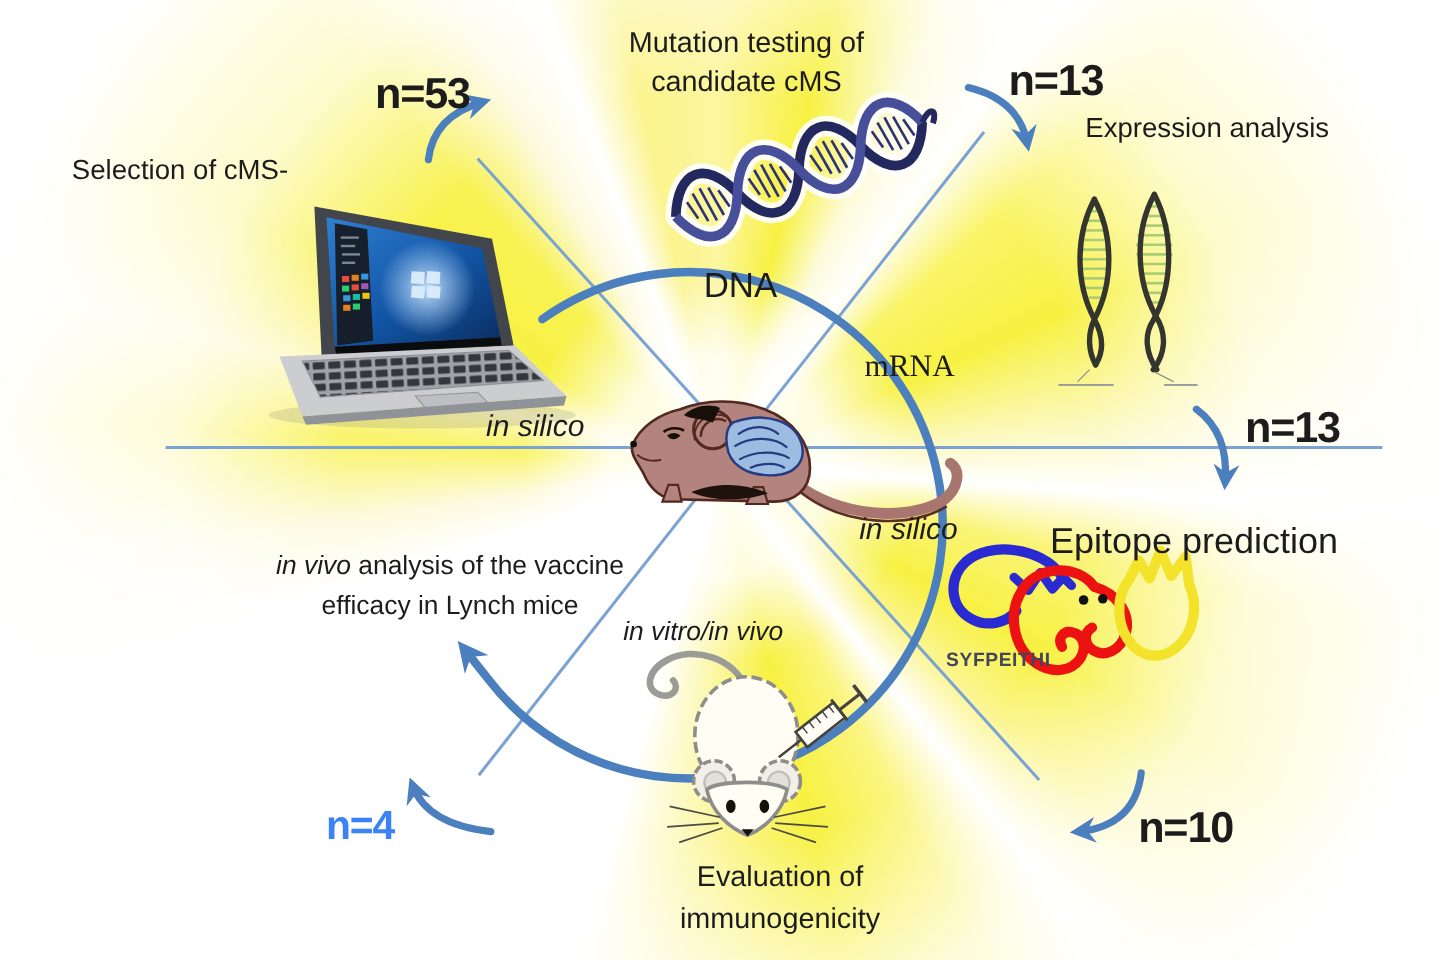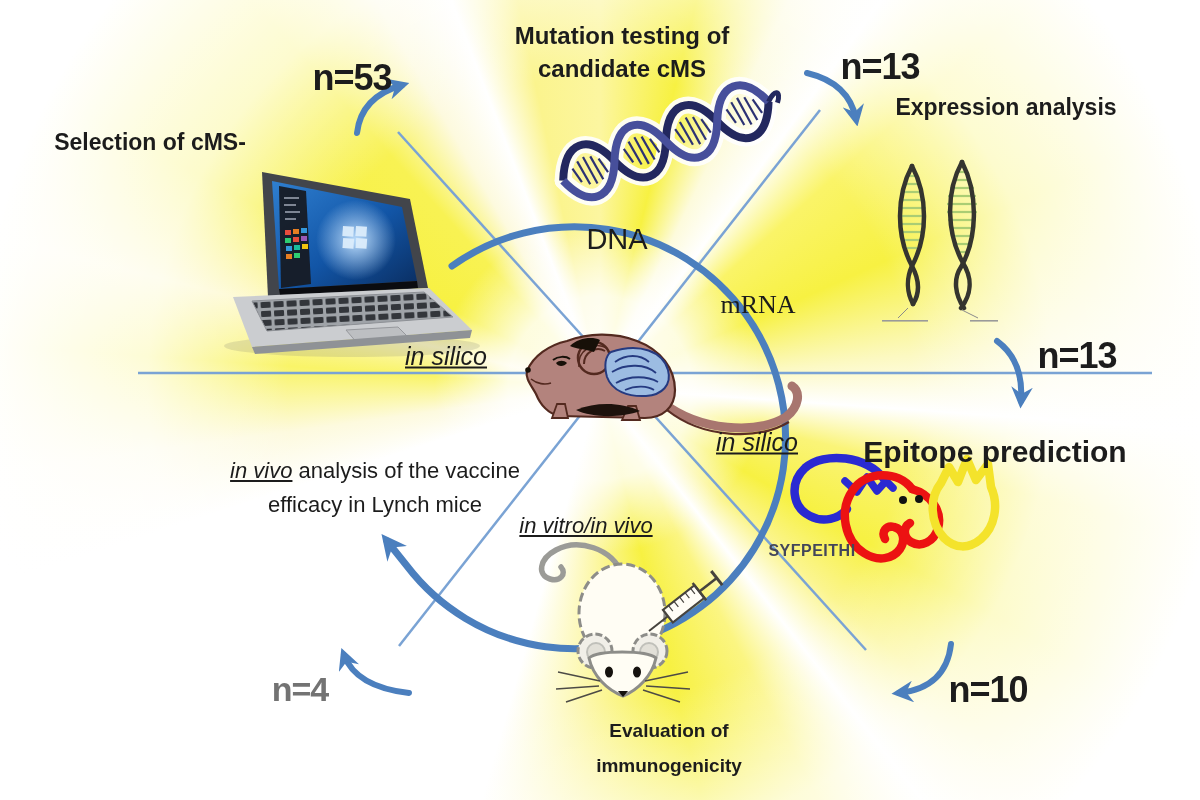--- a/index.html
+++ b/index.html
@@ -17,7 +17,7 @@
         #f7f142 298deg,#f8f253 318deg,#fdfade 330deg,#ffffff 339deg,#fbf48e 348deg,#fcf6a0 360deg);}
   svg.layer{position:absolute;left:0;top:0;}
   .lbl{position:absolute;transform:translate(-50%,-50%);white-space:nowrap;text-align:center;}
-  .bold{font-weight:700;}
+  .bold{font-weight:400;}
   .num{font-weight:700;font-size:36px;letter-spacing:-1px;}
   .red{color:#737373;}
   .it{font-style:italic;font-weight:400;text-decoration:underline;}

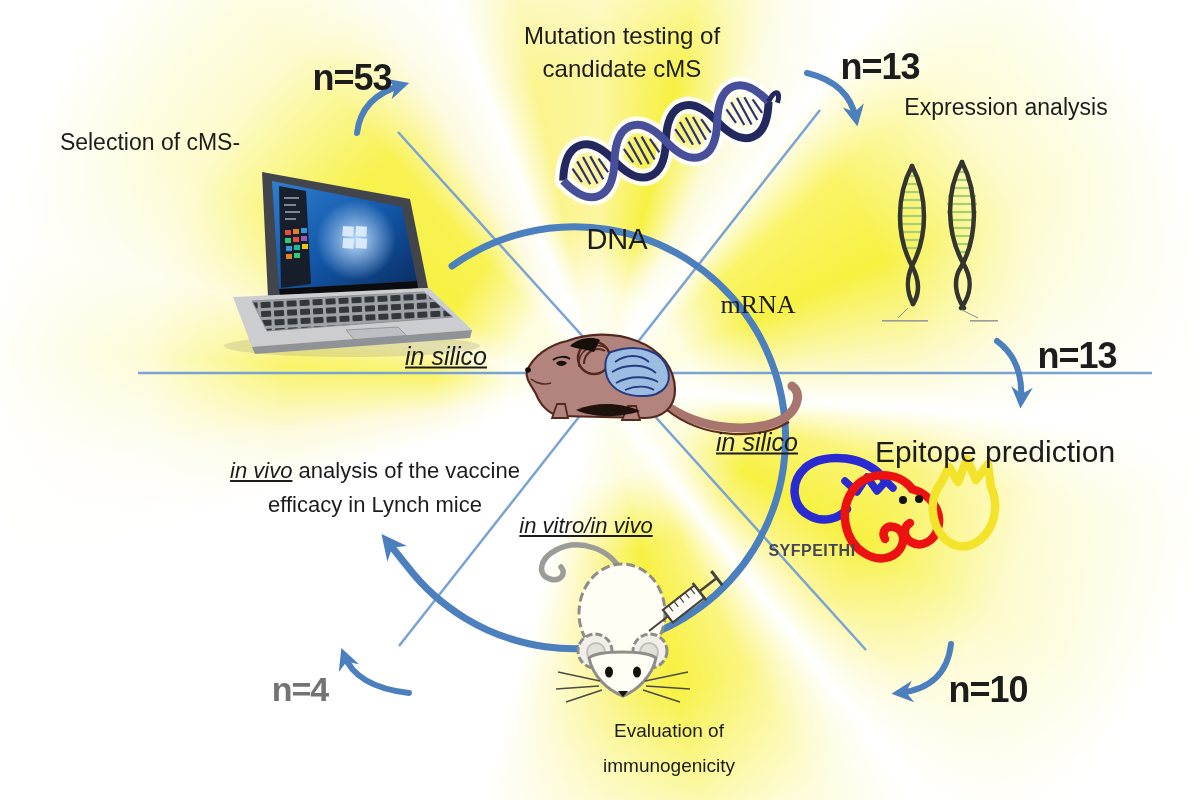--- a/index.html
+++ b/index.html
@@ -20,7 +20,7 @@
   .bold{font-weight:400;}
   .num{font-weight:700;font-size:36px;letter-spacing:-1px;}
   .red{color:#737373;}
-  .it{font-style:italic;font-weight:400;text-decoration:underline;}
+  .it{font-style:italic;font-weight:400;}
   .tool{font-weight:700;font-size:16px;color:#43465a;letter-spacing:.5px;}
 </style>
 </head>

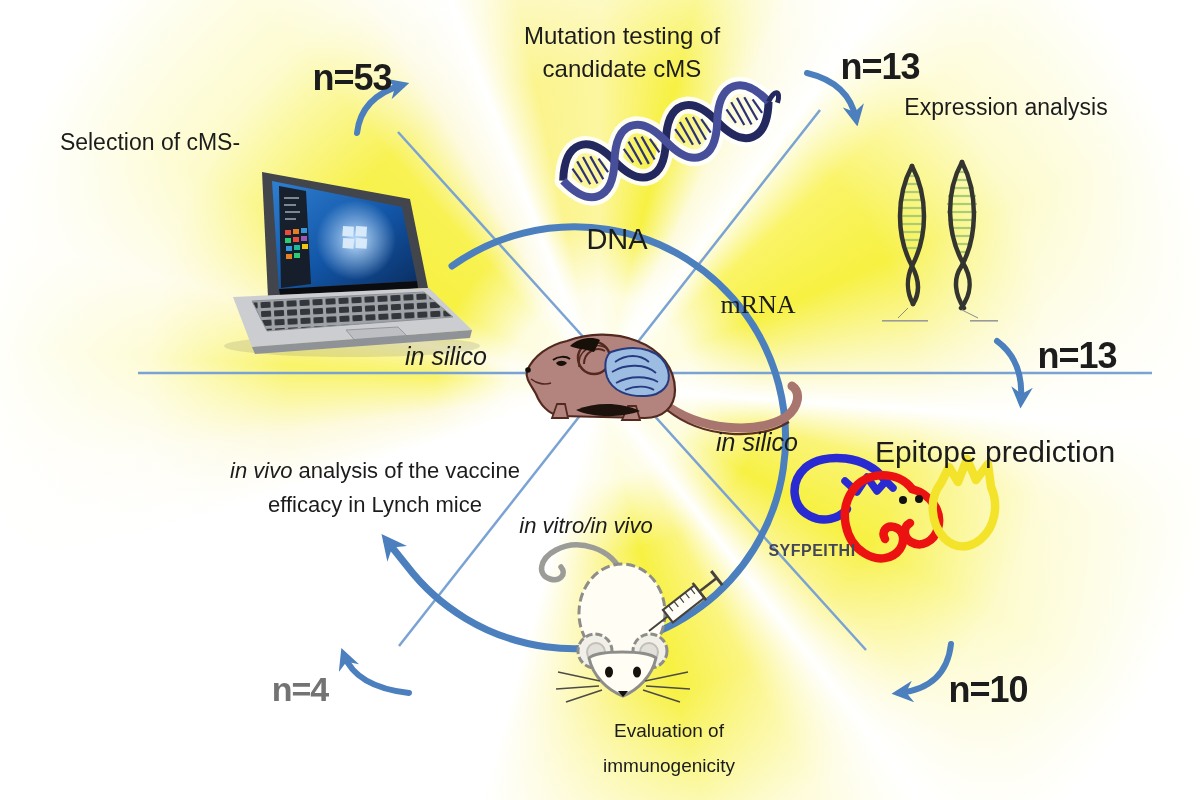--- a/index.html
+++ b/index.html
@@ -280,7 +280,7 @@
   <div class="lbl it" style="left:757px;top:442px;font-size:25px;">in silico</div>
   <div class="lbl it" style="left:586px;top:526px;font-size:22px;">in vitro/in vivo</div>
 
-  <div class="lbl tool" style="left:812px;top:551px;">SYFPEITHI</div>
+  <div class="lbl tool" style="left:832px;top:551px;">SYFPEITHI</div>
 </div>
 
 </body></html>

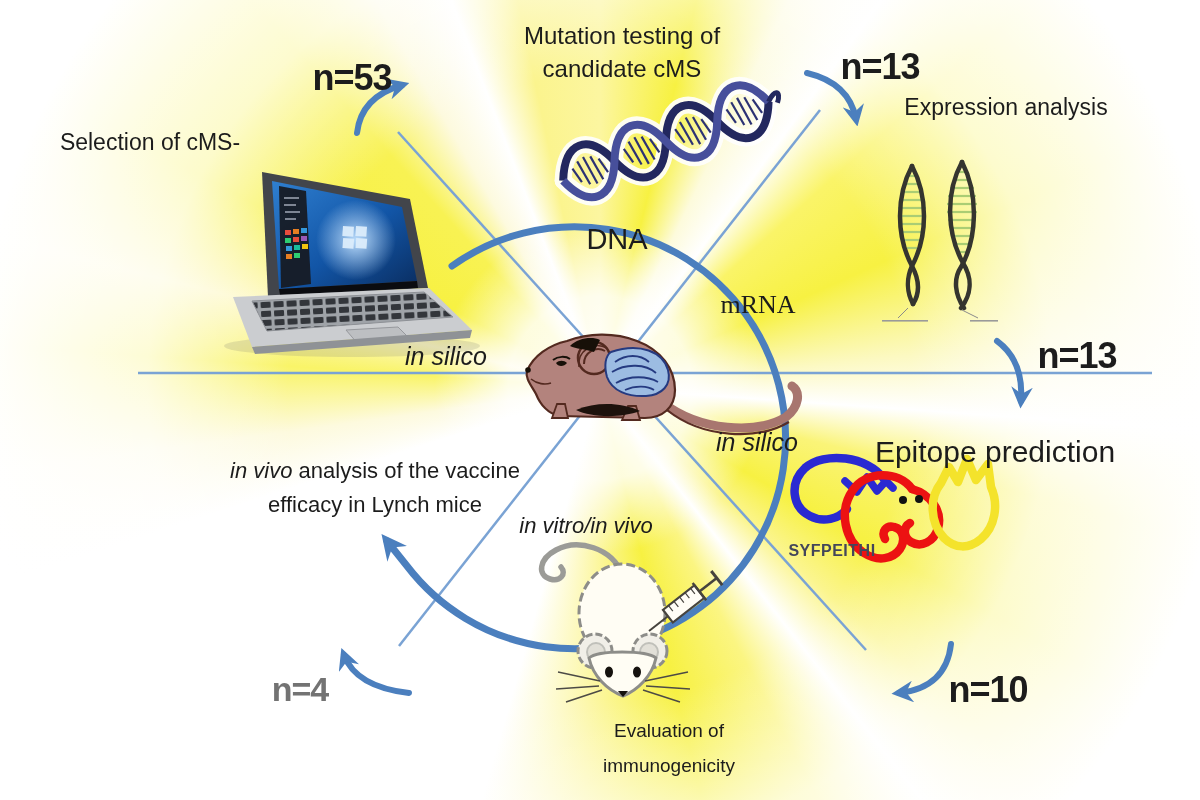--- a/index.html
+++ b/index.html
@@ -19,7 +19,7 @@
   .lbl{position:absolute;transform:translate(-50%,-50%);white-space:nowrap;text-align:center;}
   .bold{font-weight:400;}
   .num{font-weight:700;font-size:36px;letter-spacing:-1px;}
-  .red{color:#737373;}
+  .red{color:#3b82f6;}
   .it{font-style:italic;font-weight:400;}
   .tool{font-weight:700;font-size:16px;color:#43465a;letter-spacing:.5px;}
 </style>

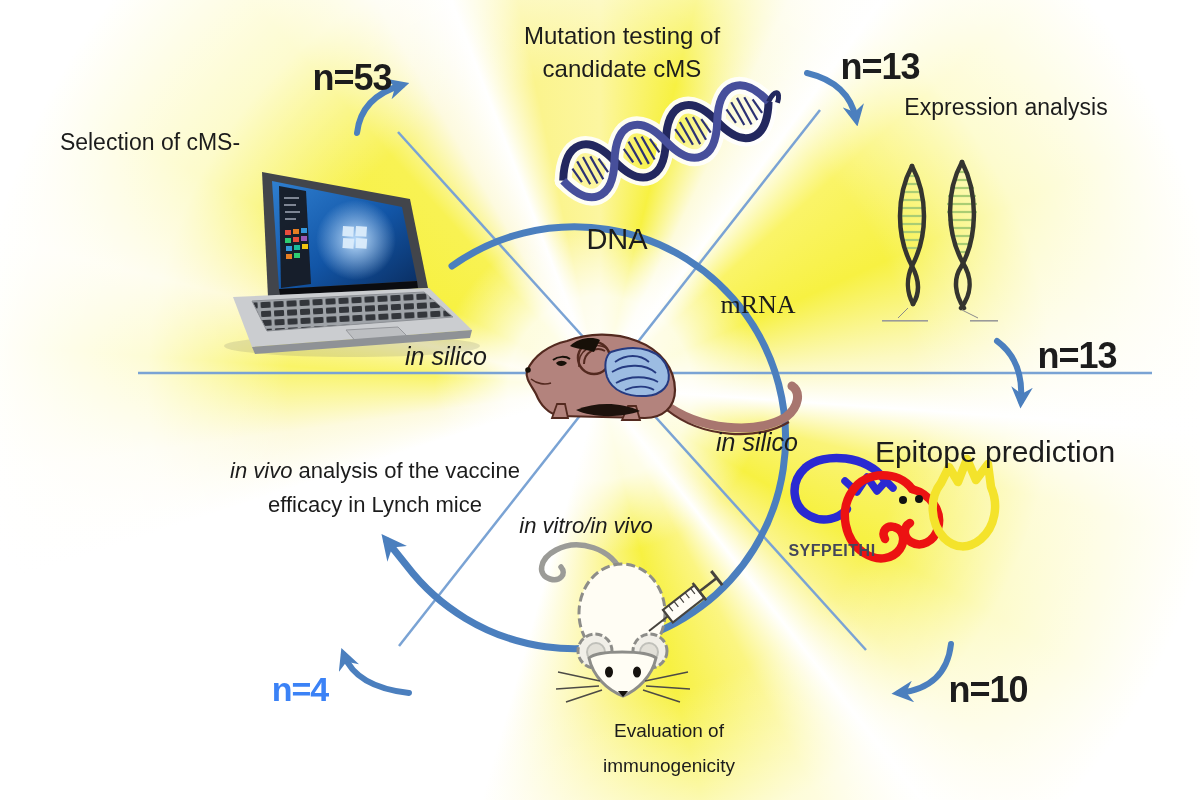--- a/index.html
+++ b/index.html
@@ -258,7 +258,7 @@
 
   <div class="lbl bold" style="left:995px;top:452px;font-size:30px;">Epitope prediction</div>
 
-  <div class="lbl bold" style="left:669px;top:748px;font-size:19px;line-height:35px;">
+  <div class="lbl bold" style="left:650px;top:748px;font-size:24px;line-height:35px;">
     <div>Evaluation of</div>
     <div>immunogenicity</div>
   </div>

